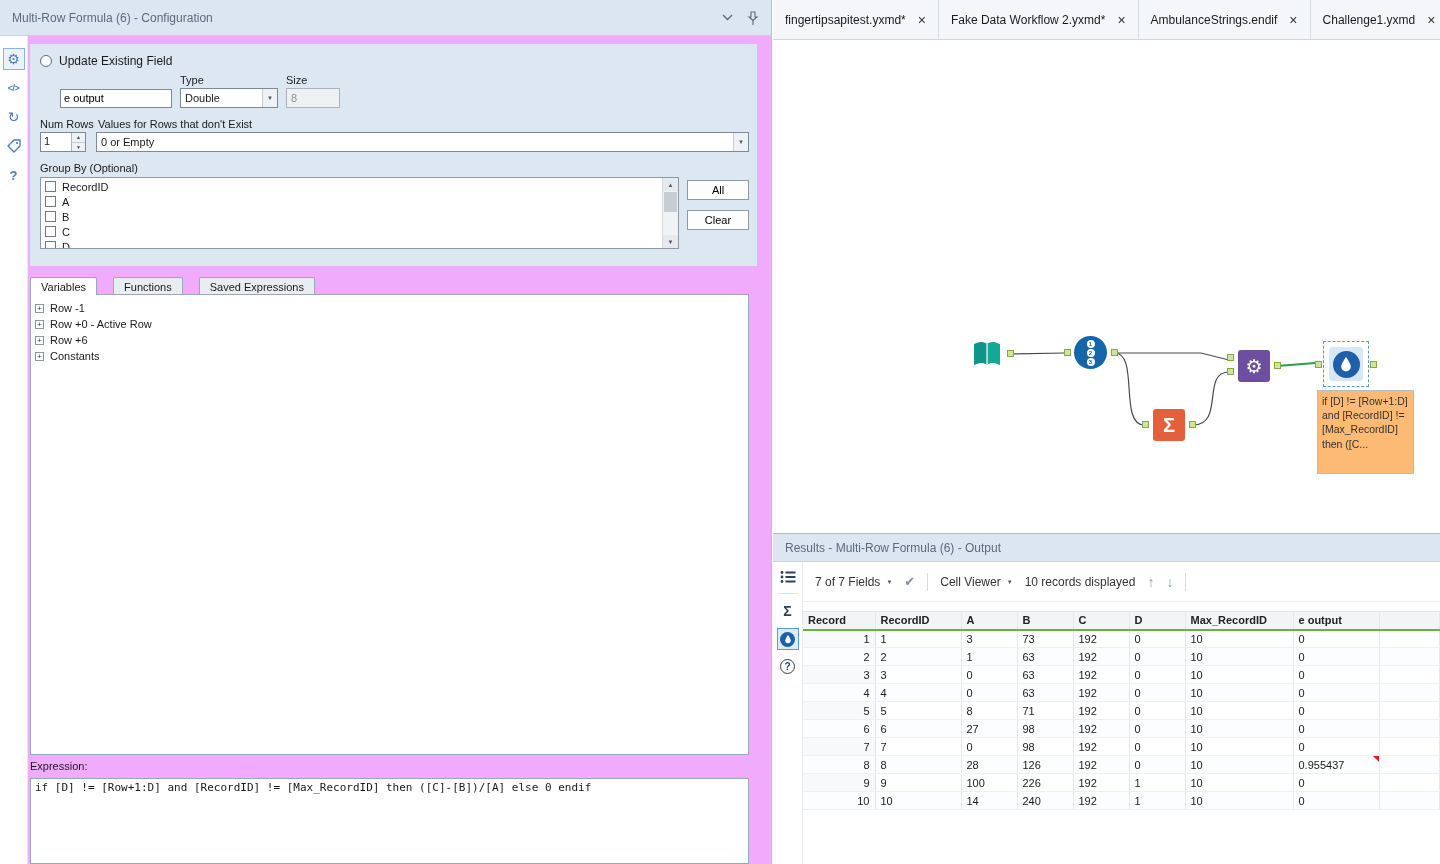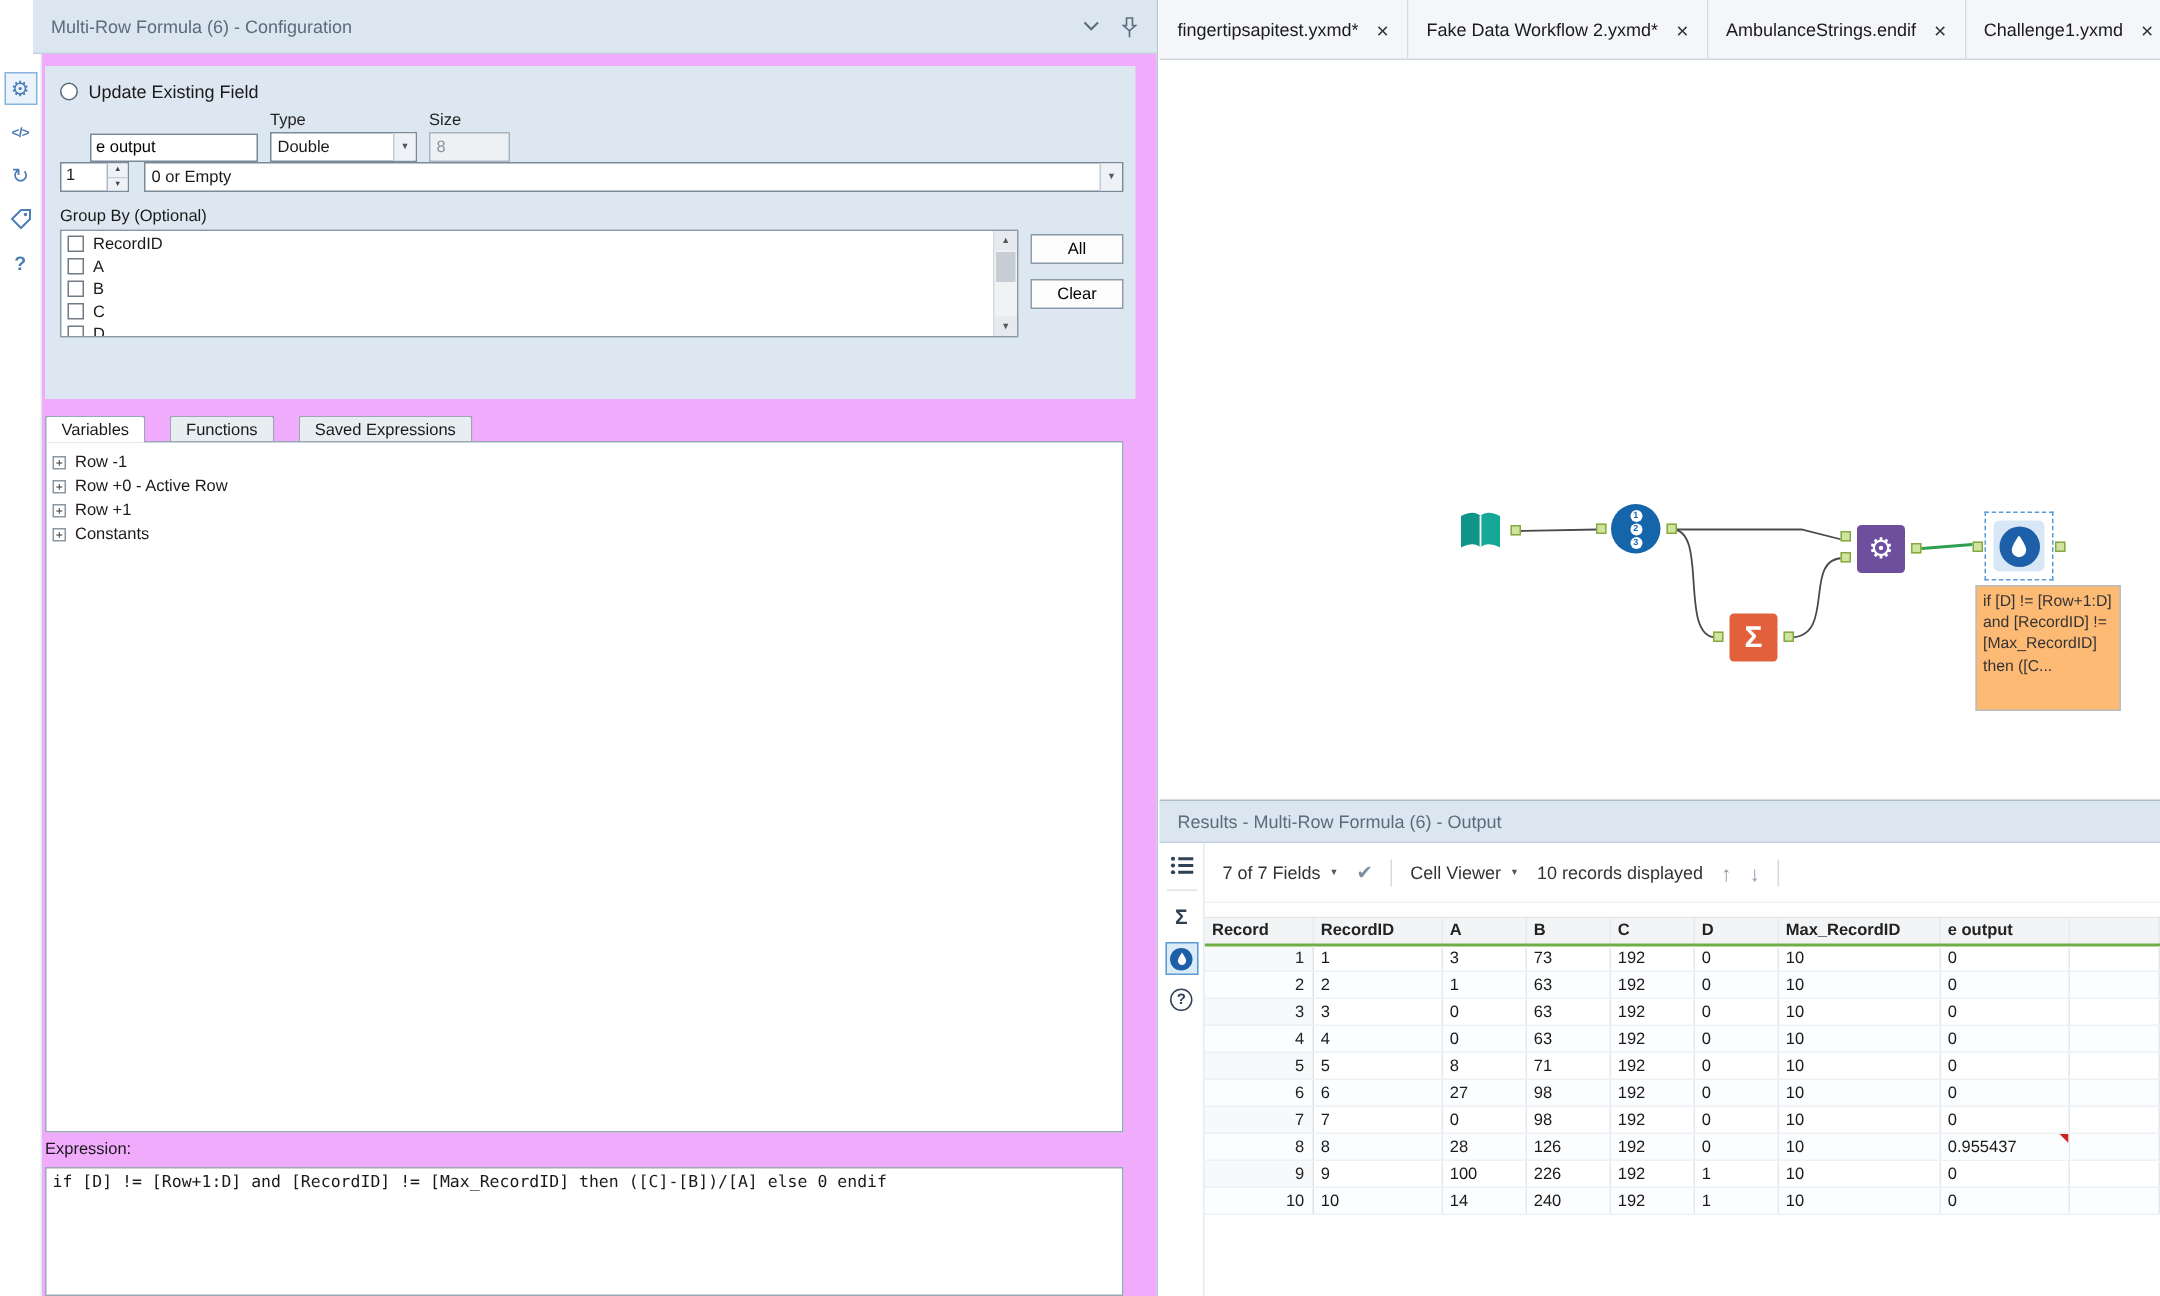--- a/index.html
+++ b/index.html
@@ -19,7 +19,7 @@
 
   
   #config-panel { position:absolute; left:0; top:0; width:772px; height:864px; background:#fff; border-right:1px solid #b9c3cf; }
-  #config-panel .panel-titlebar { height:36px;margin-left:22px; }
+  #config-panel .panel-titlebar { height:36px; }
 
   .tool-strip {
     position:absolute; left:0; top:36px; bottom:0; width:28px; background:#fff;

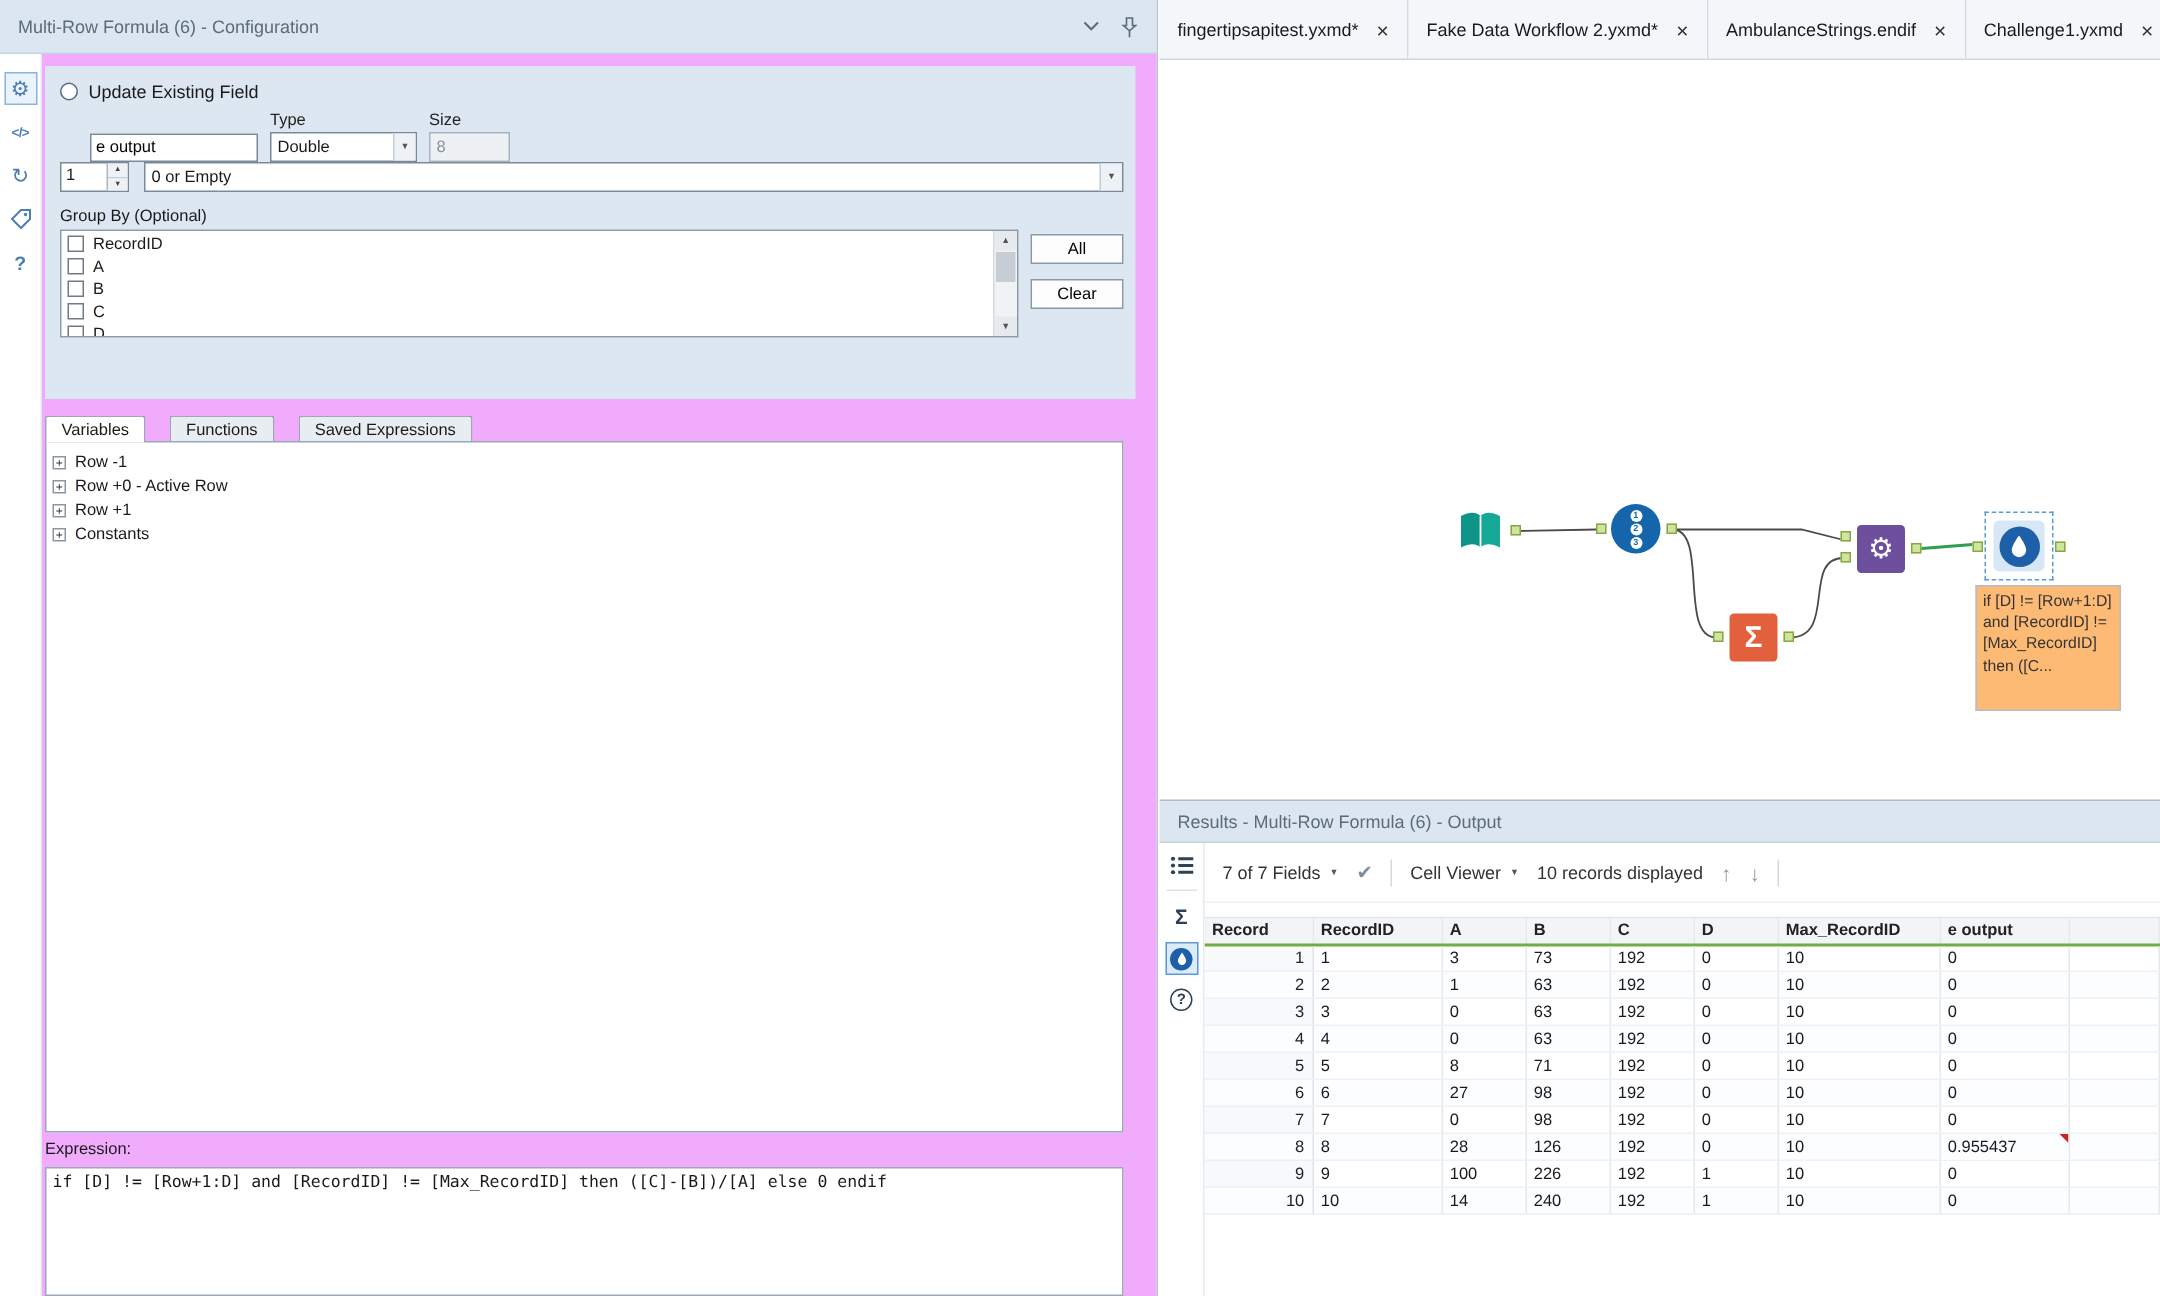--- a/index.html
+++ b/index.html
@@ -194,6 +194,10 @@
         <div class="size-box">8</div>
       </div>
 
+      <div class="numrows-labels">
+        <span class="nr">Num Rows</span>
+        <span>Values for Rows that don't Exist</span>
+      </div>
       <div class="numrows-row">
         <div class="spinner">
           <span class="spin-val">1</span>

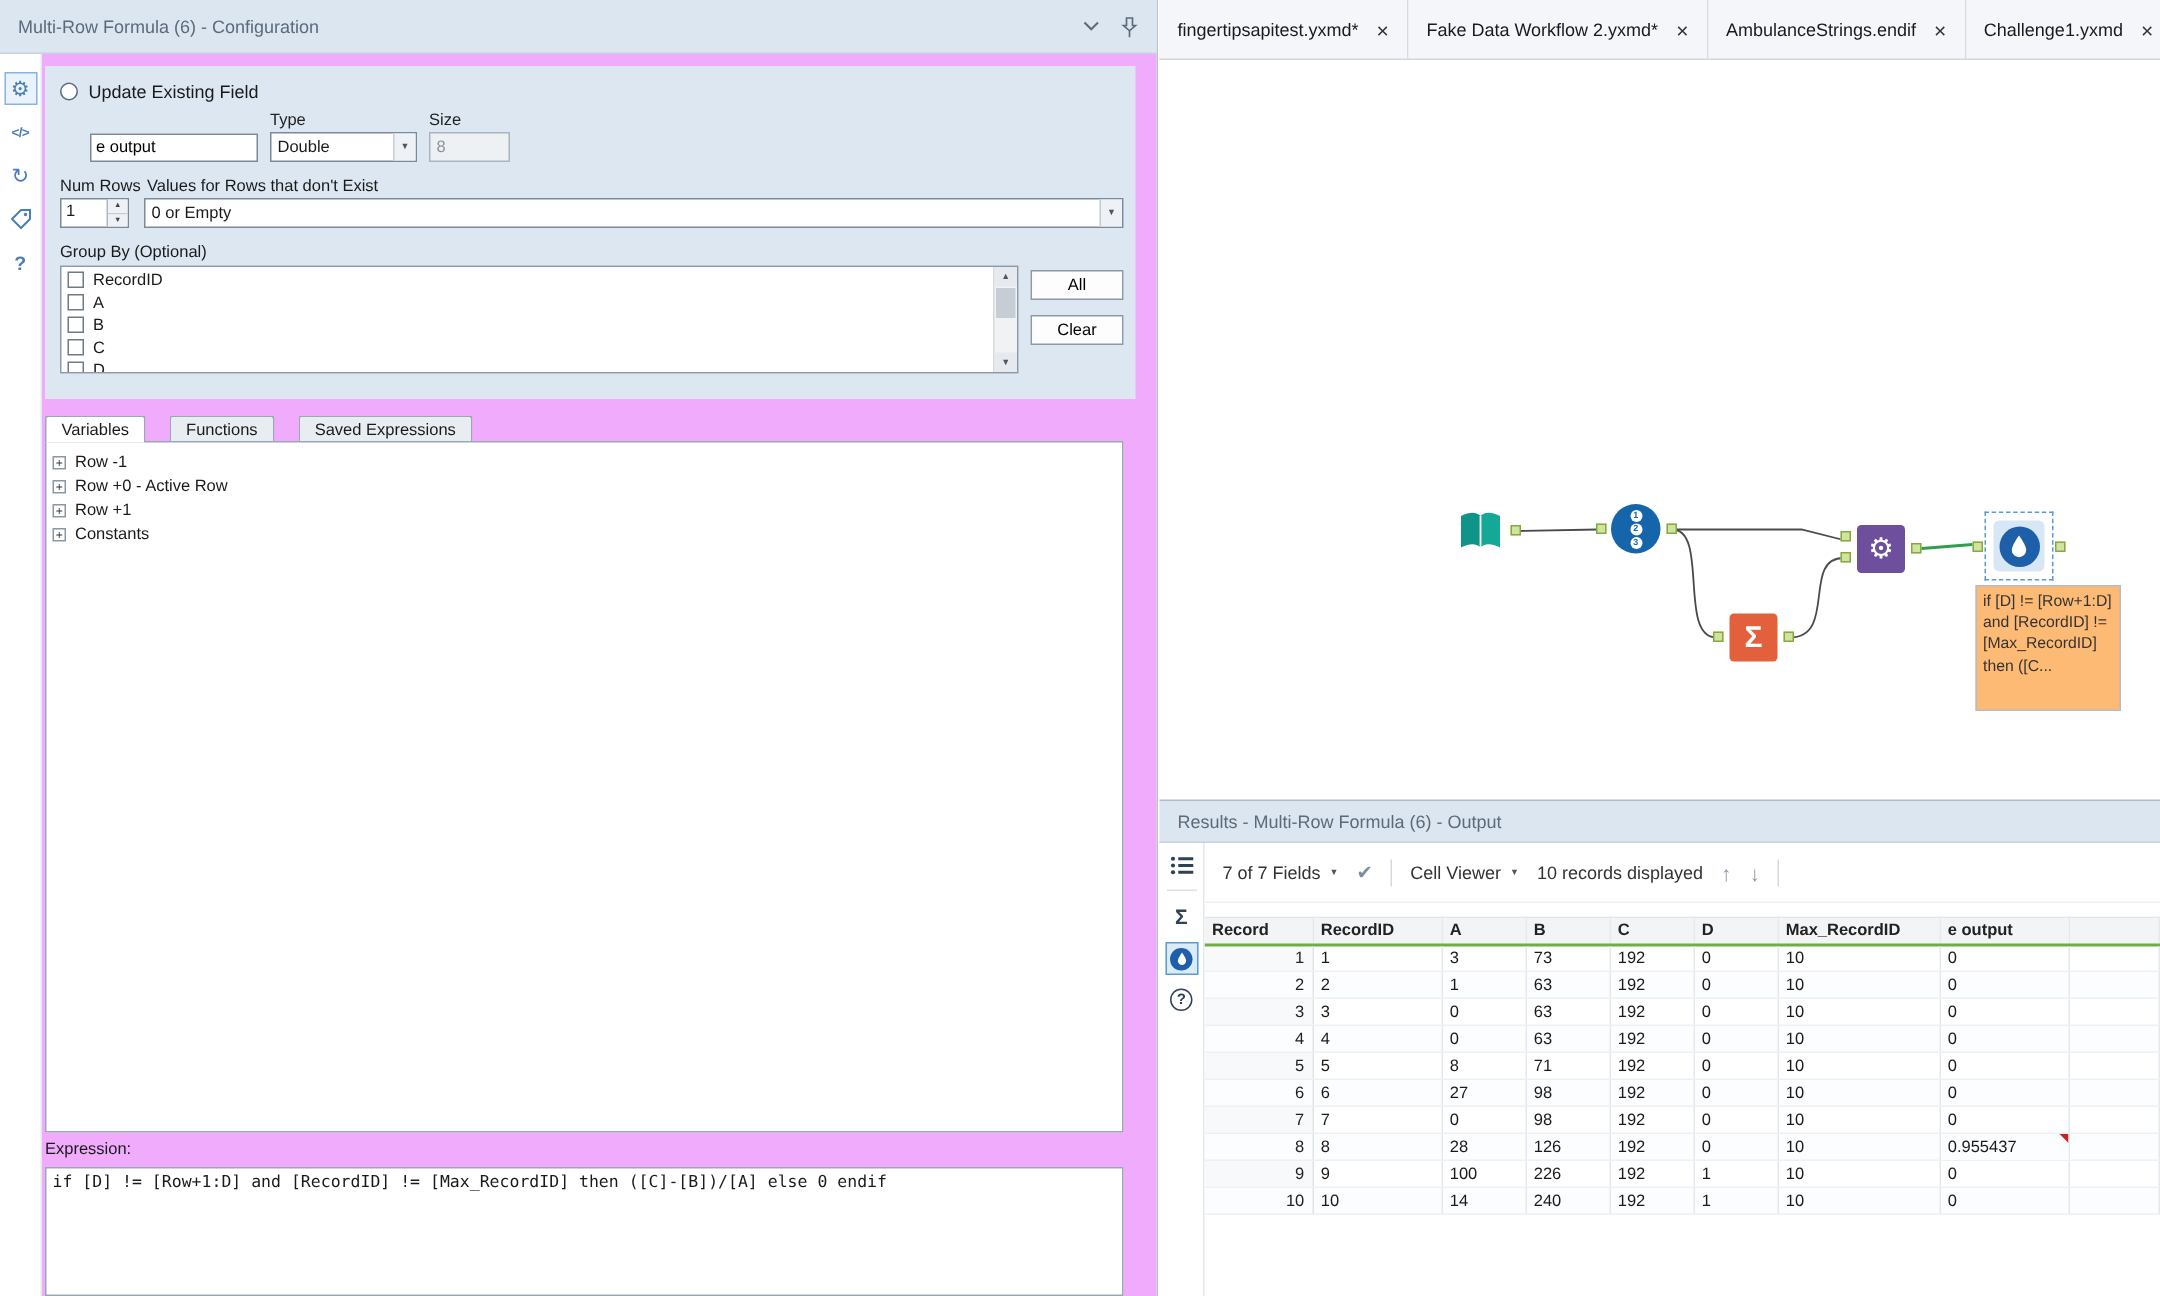--- a/index.html
+++ b/index.html
@@ -266,7 +266,7 @@
         </div>
         <div class="tree-row">
           <span class="expander">+</span>
-          <span>Row +1</span>
+          <span>Row +6</span>
         </div>
         <div class="tree-row">
           <span class="expander">+</span>

